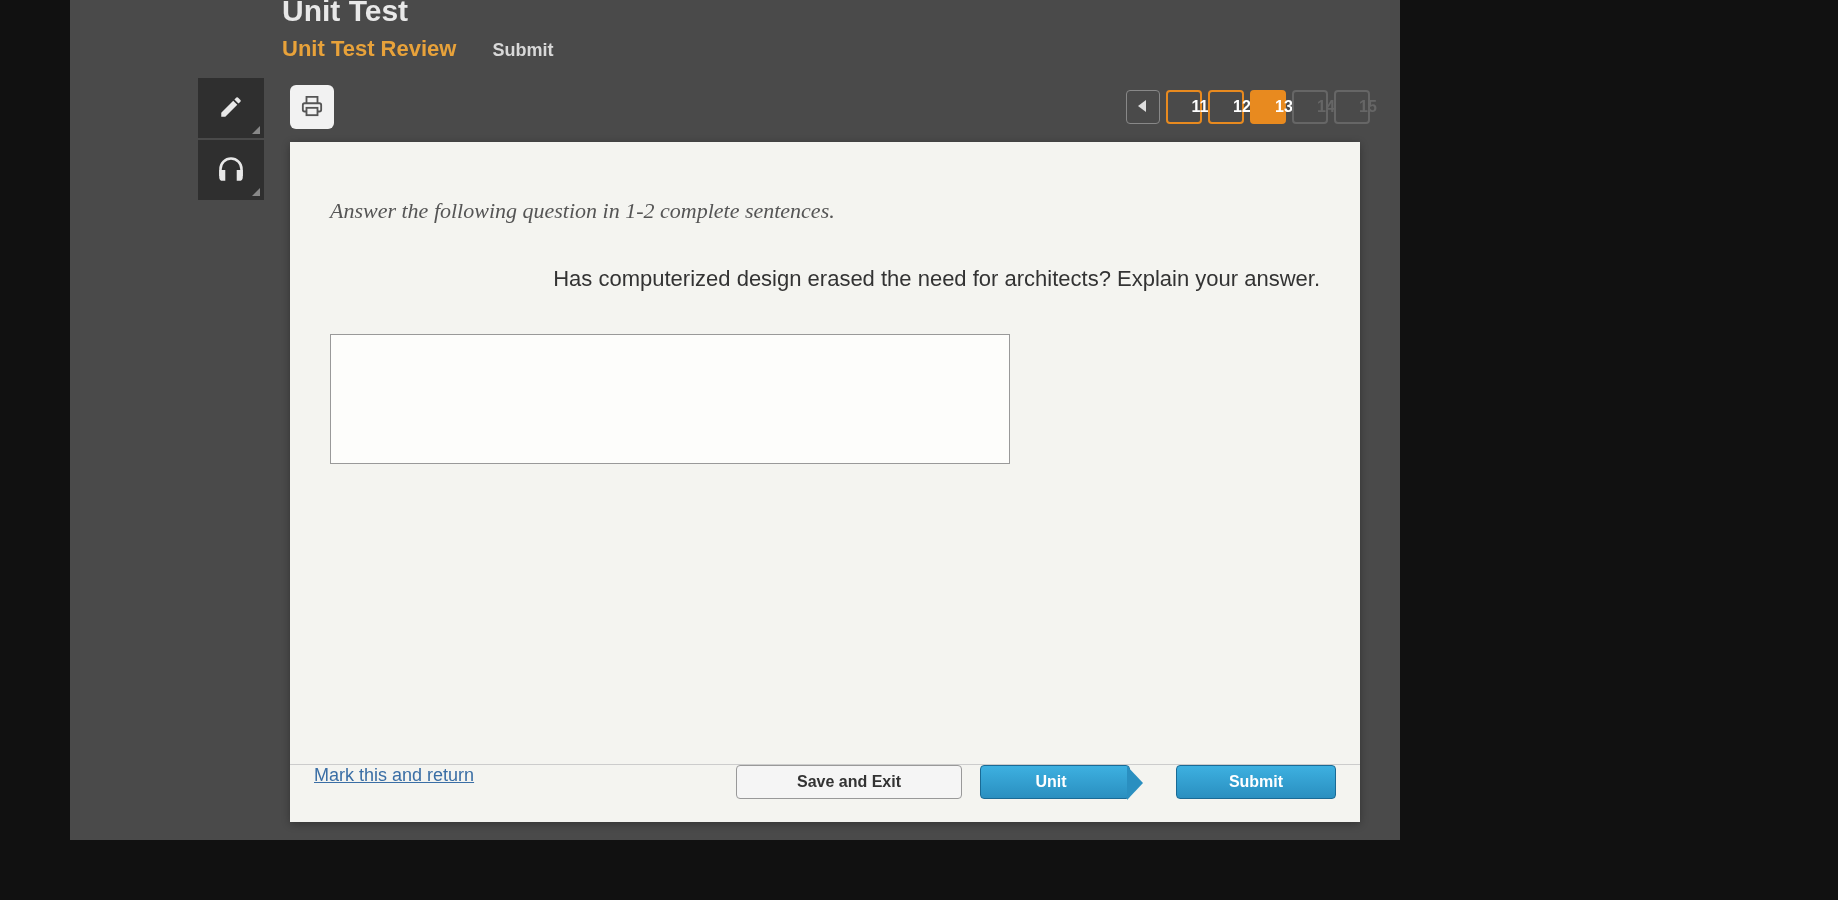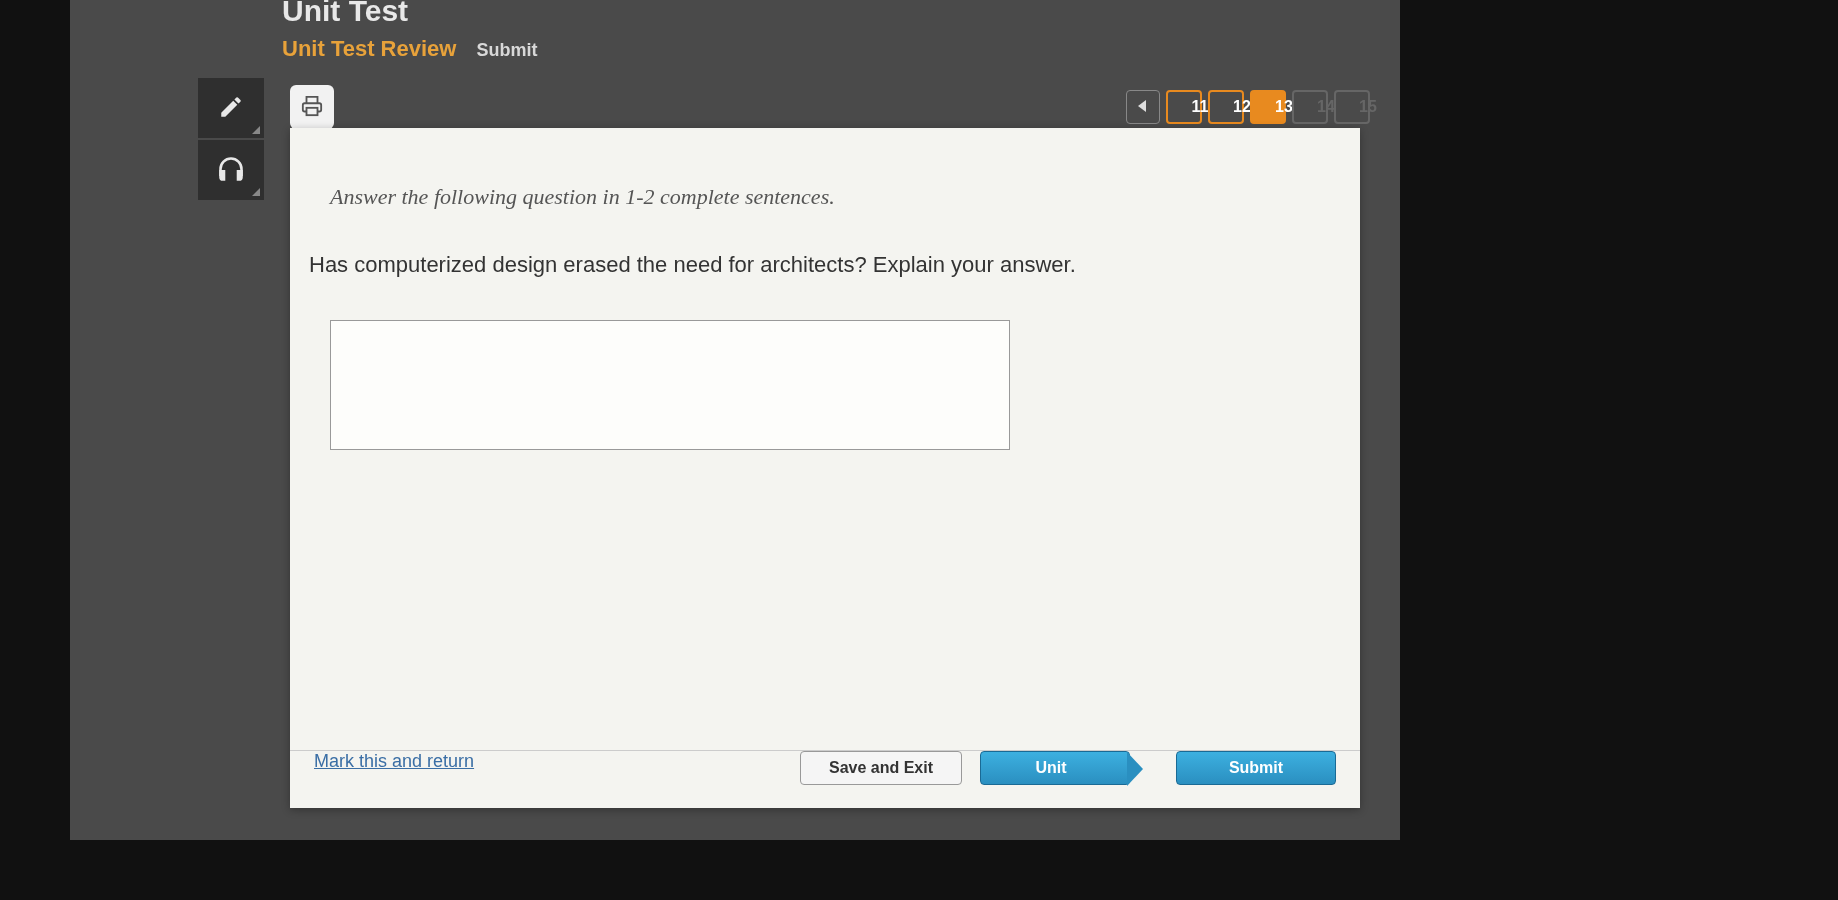--- a/index.html
+++ b/index.html
@@ -31,7 +31,7 @@
     .subheader {
       display: flex;
       align-items: baseline;
-      gap: 20px;
+      gap: 36px;
       margin-top: 8px;
     }
     .review-label {

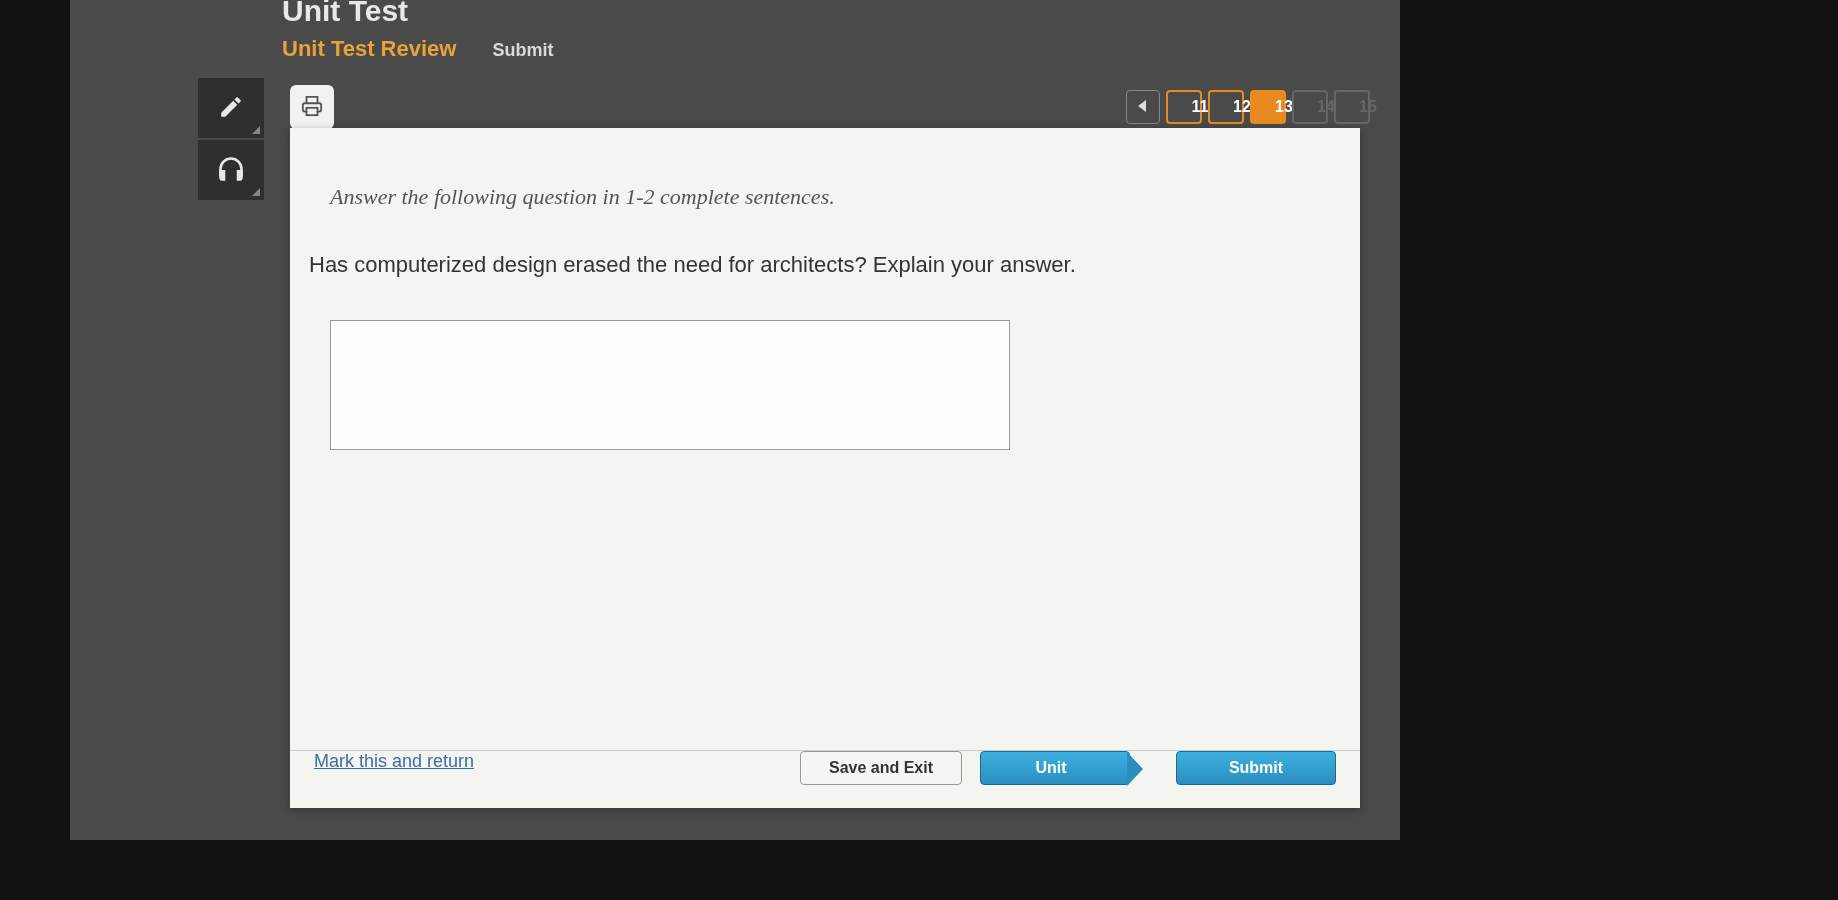--- a/index.html
+++ b/index.html
@@ -138,7 +138,7 @@
     .content-panel {
       position: absolute;
       left: 220px;
-      top: 128px;
+      top: 142px;
       width: 1070px;
       height: 680px;
       background: #f4f4f0;

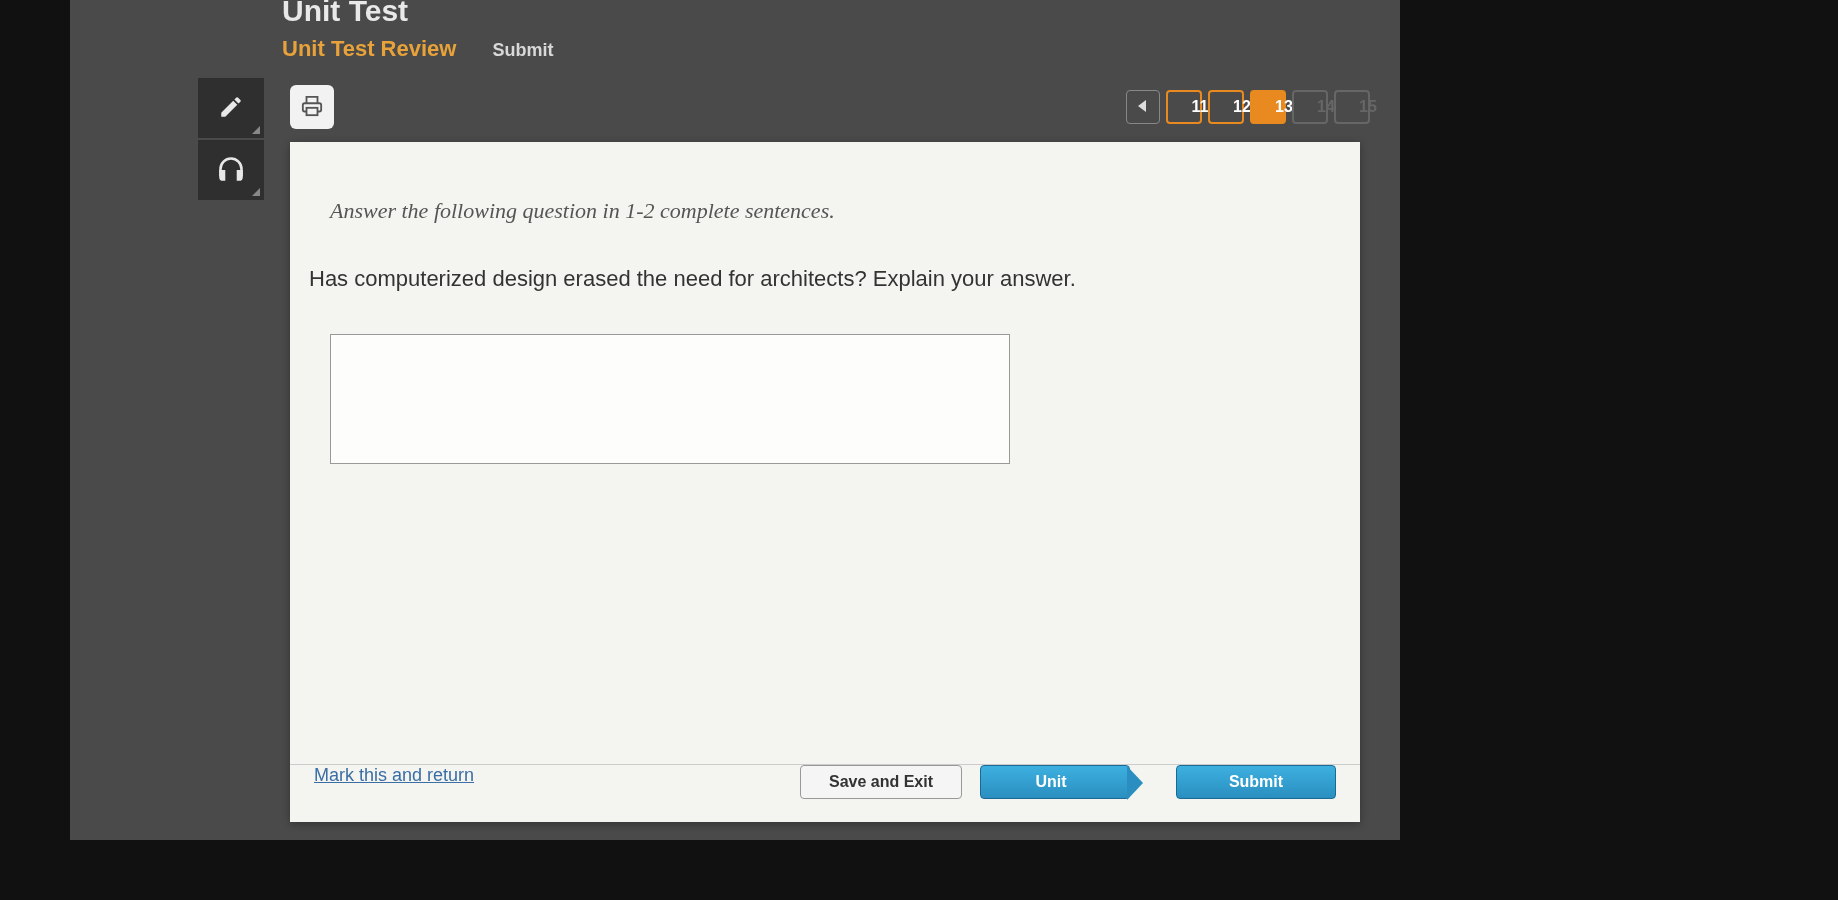--- a/index.html
+++ b/index.html
@@ -156,6 +156,7 @@
       font-size: 22px;
       color: #333;
       padding: 42px 40px 0 19px;
+      text-align: right;
     }
     .answer-box {
       margin: 42px 0 0 40px;

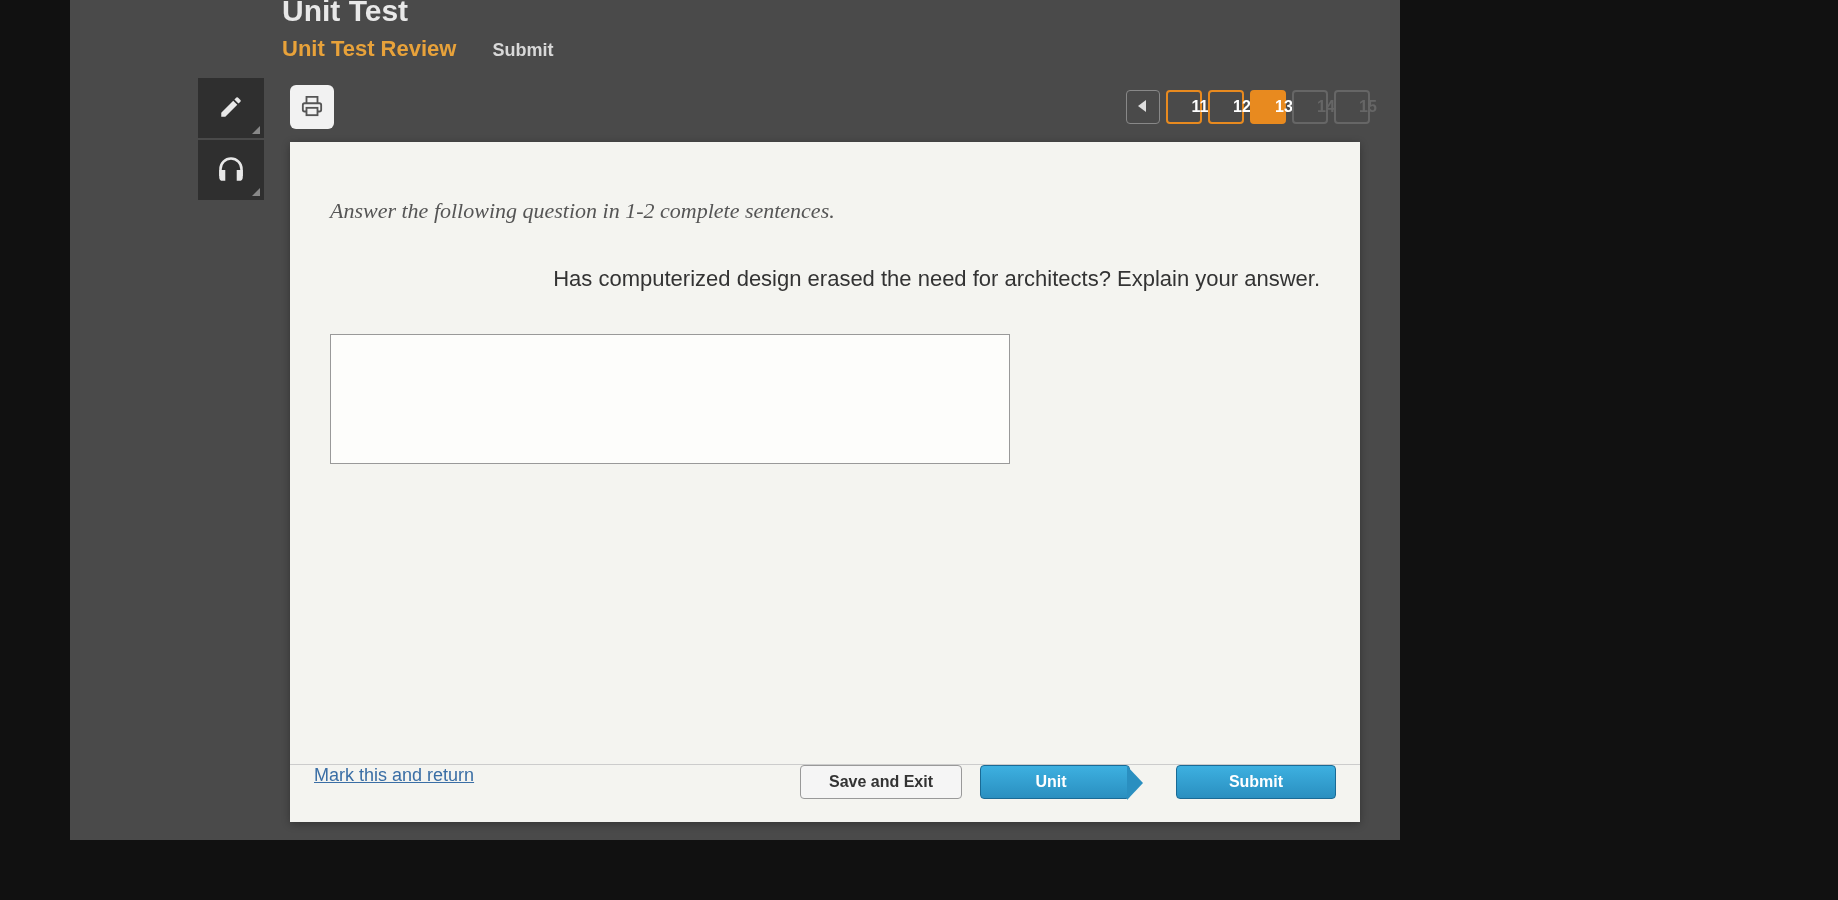--- a/index.html
+++ b/index.html
@@ -203,7 +203,7 @@
       background: #f5f5f5;
       border: 1px solid #999;
       color: #333;
-      width: 162px;
+      width: 226px;
     }
     .btn-next {
       background: linear-gradient(#3db0e0, #2a8fc0);

